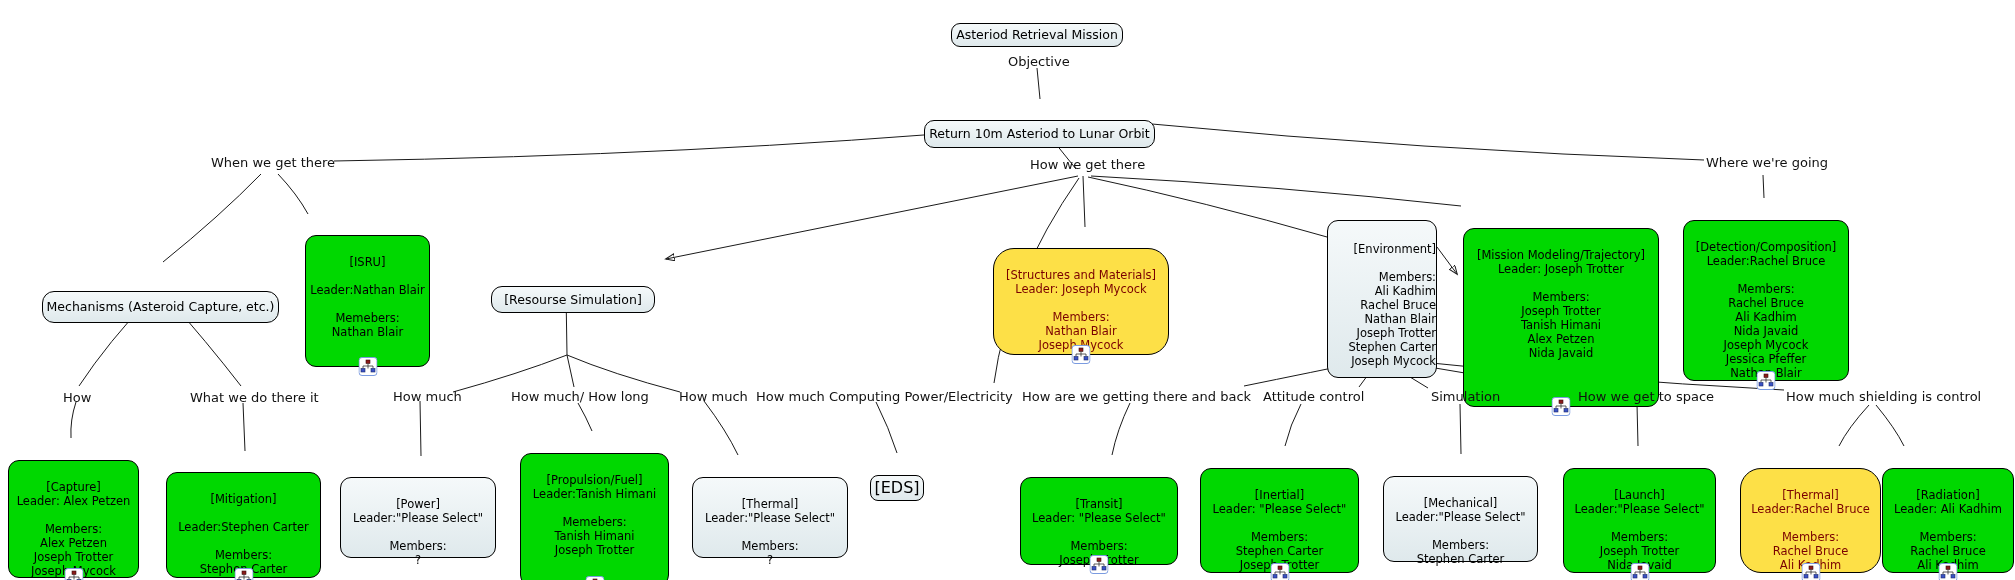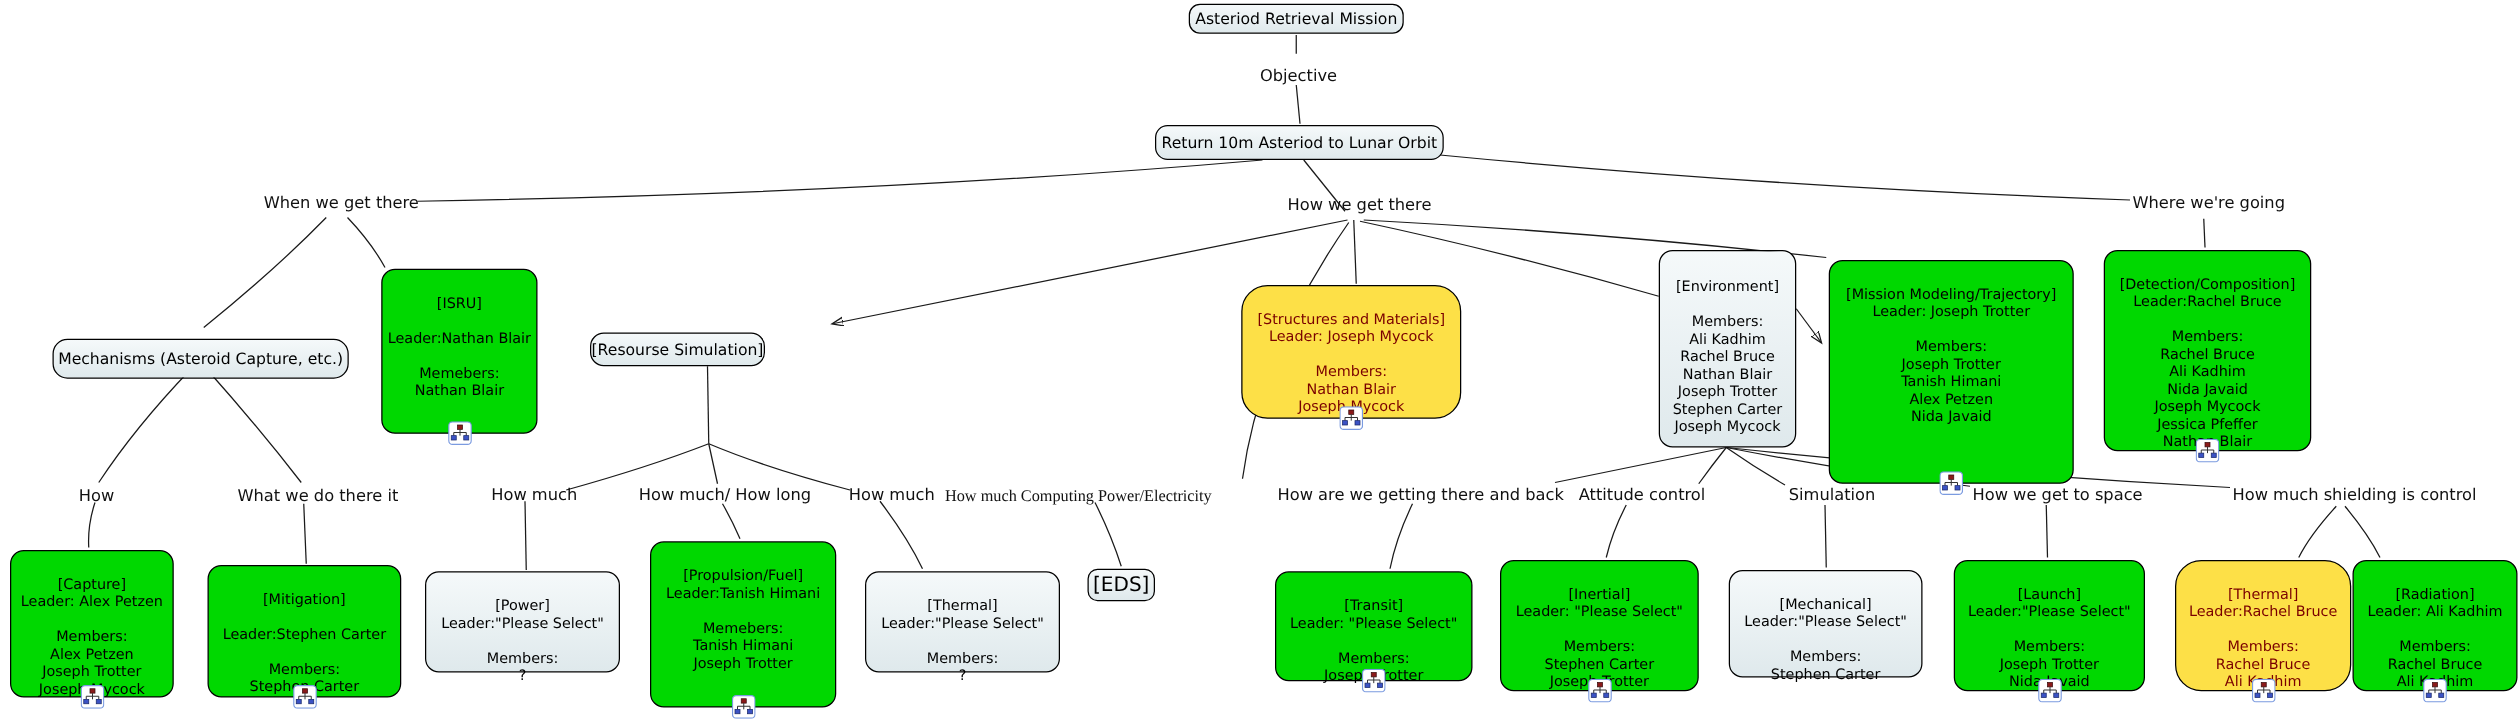--- a/index.html
+++ b/index.html
@@ -9,7 +9,7 @@
   #edges path{fill:none;stroke:#1a1a1a;stroke-width:1;}
   .node{position:absolute;box-sizing:border-box;border:1px solid #000;border-radius:11px;
         text-align:center;font-size:11.5px;line-height:14px;color:#000;
-        white-space:pre-line;padding-top:5px;}
+        white-space:pre-line;padding-top:5px;margin-top:20px;}
   .bubble{background:linear-gradient(#f5f9fa,#dfe9ec);}
   .green{background:#00d800;}
   .red{background:#fde047;color:#7a0000;border-radius:21px;}

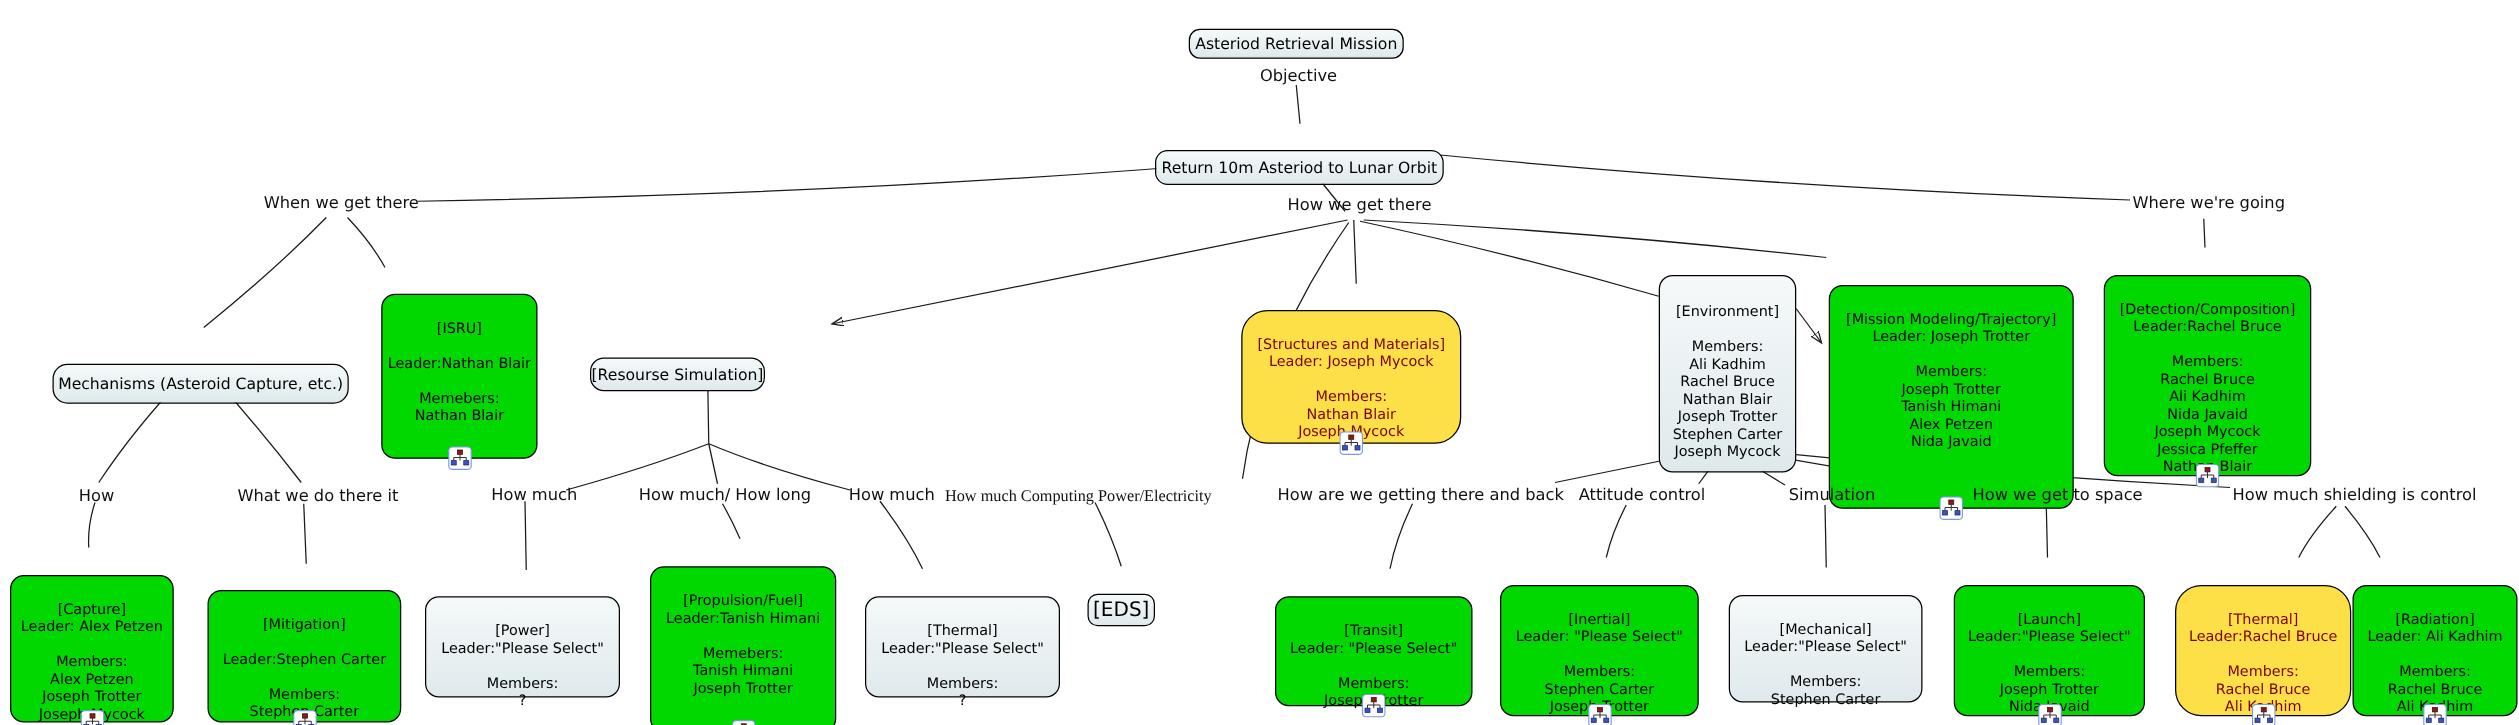--- a/index.html
+++ b/index.html
@@ -181,7 +181,7 @@
       <rect x="12.5" y="11.5" width="4" height="3.5" fill="#3b52c4" stroke="#1b2a6b" stroke-width="0.6"></rect>
     </svg>
   </div>
-  <div class="node bubble" style="left:1327px;top:200px;width:110px;height:158px;padding-top:7px;">
+  <div class="node bubble" style="left:1327px;top:200px;width:110px;height:158px;padding-top:7px;text-align:right;">
     <span>[Environment]
 
 Members:

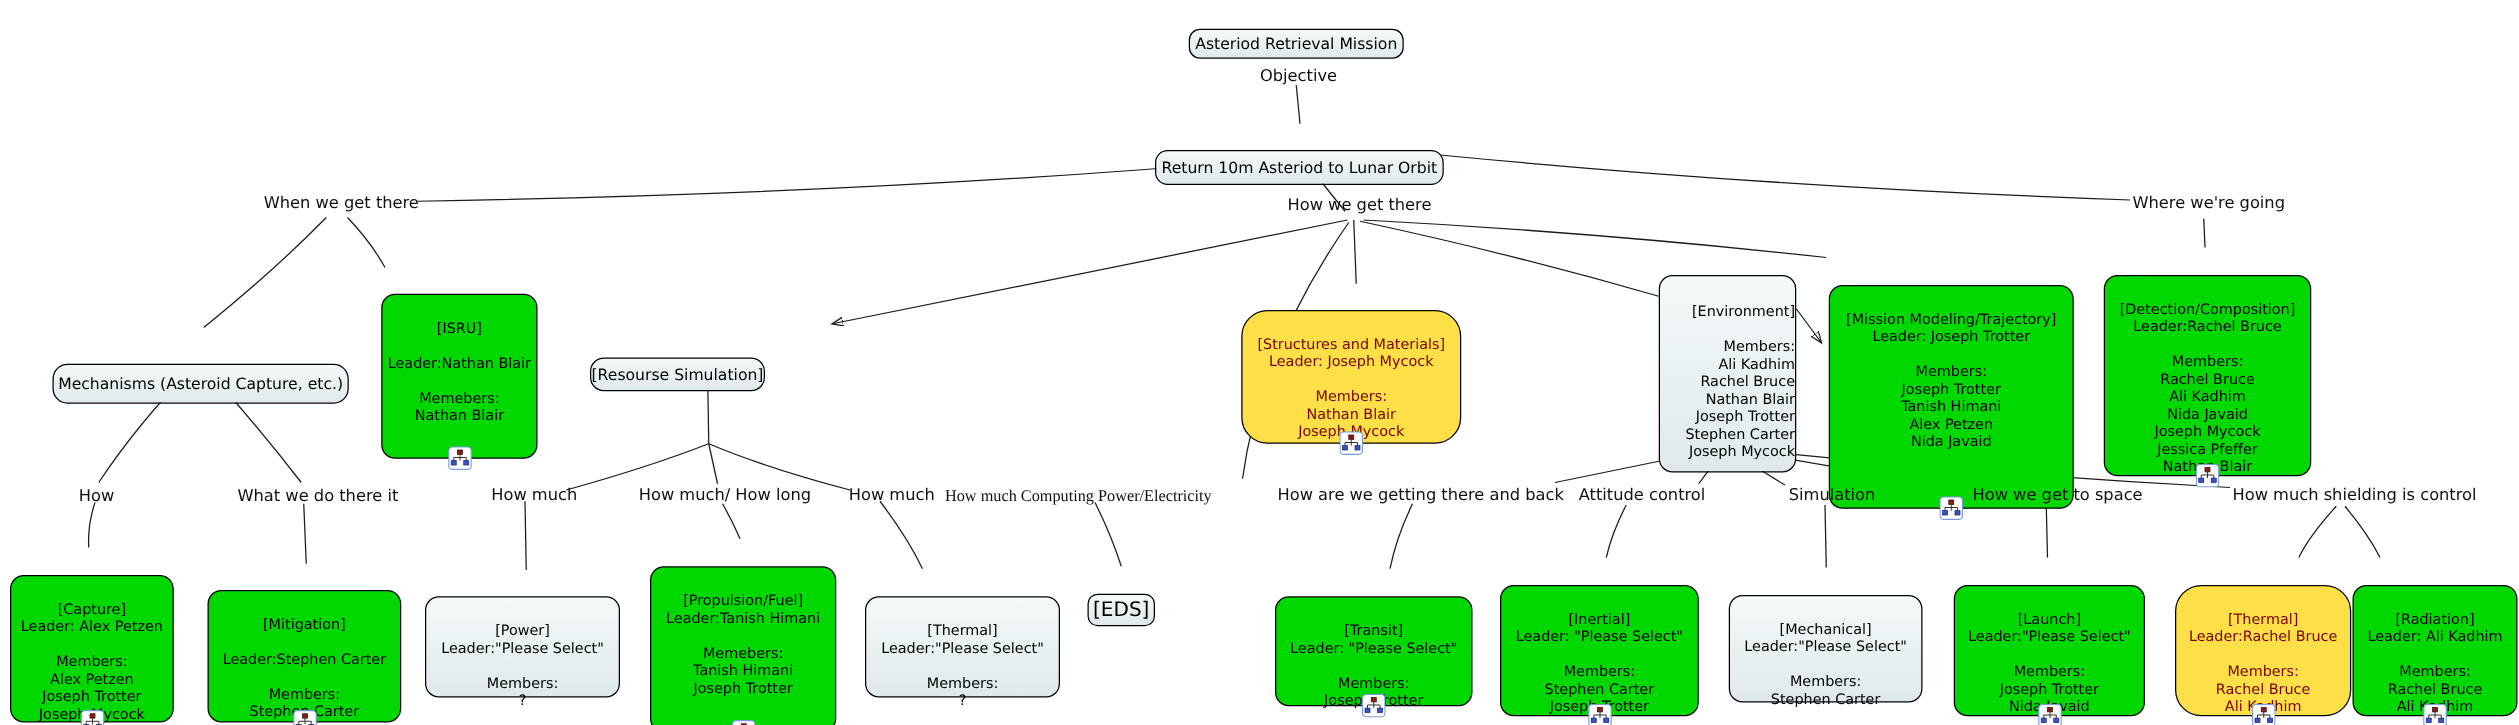--- a/index.html
+++ b/index.html
@@ -129,7 +129,7 @@
     </svg>
   </div>
 
-  <div class="node bubble single" style="left:472px;top:266px;width:140px;height:27px;border-radius:11px;">[Resourse Simulation]</div>
+  <div class="node bubble single" style="left:491px;top:266px;width:164px;height:27px;border-radius:11px;">[Resourse Simulation]</div>
   <div class="label" style="left:393px;top:389px;">How much</div>
   <div class="label" style="left:511px;top:389px;">How much/ How long</div>
   <div class="label" style="left:679px;top:389px;">How much</div>

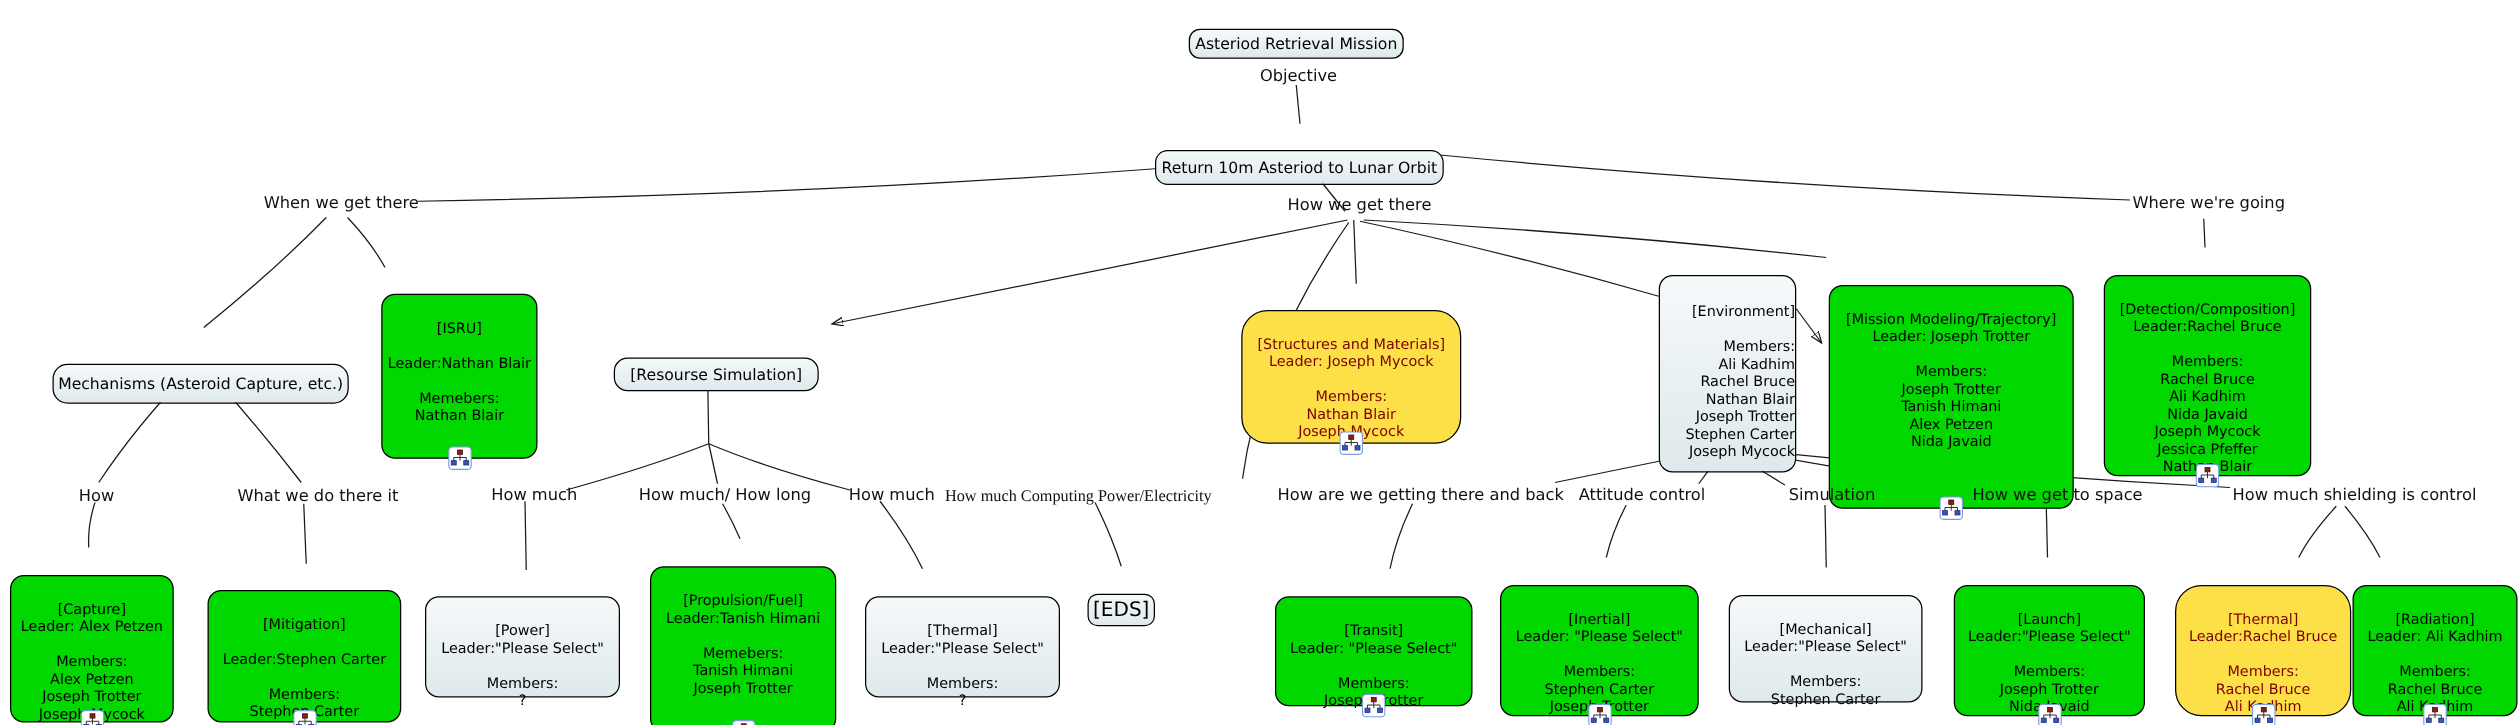--- a/index.html
+++ b/index.html
@@ -133,7 +133,7 @@
   <div class="label" style="left:393px;top:389px;">How much</div>
   <div class="label" style="left:511px;top:389px;">How much/ How long</div>
   <div class="label" style="left:679px;top:389px;">How much</div>
-  <div class="label" style="left:756px;top:389px;font-family:Liberation Serif, serif;">How much Computing Power/Electricity</div>
+  <div class="label" style="left:756px;top:389px;">How much Computing Power/Electricity</div>
 
   <div class="node bubble" style="left:340px;top:457px;width:156px;height:81px;">
     <span>[Power]

